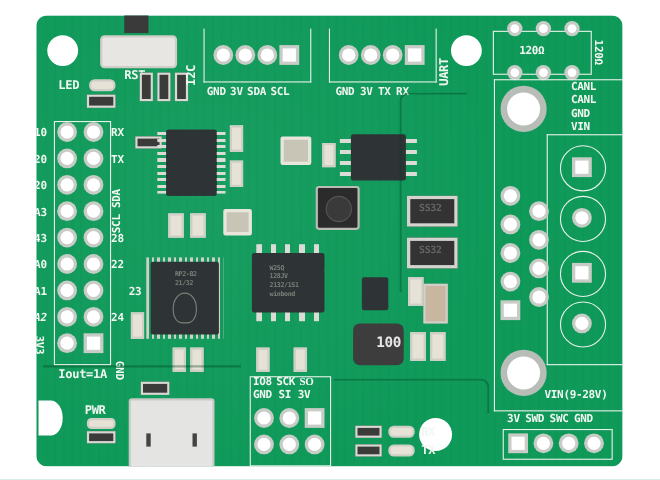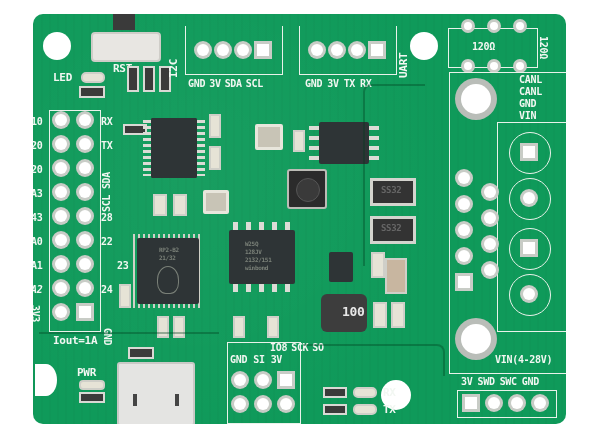--- a/index.html
+++ b/index.html
@@ -190,7 +190,7 @@
 
   <div class="box" style="left:194px;top:328px;width:72px;height:80px;"></div>
   <div style="position:absolute;left:197px;top:328px;display:flex;gap:4px;">
-    <span class="silk" style="position:static;margin-left:40px;">IO8</span>
+    <span class="silk" style="position:static;">IO8</span>
     <span class="silk" style="position:static;">SCK</span>
     <span class="silk" style="position:static;">SO</span>
   </div>

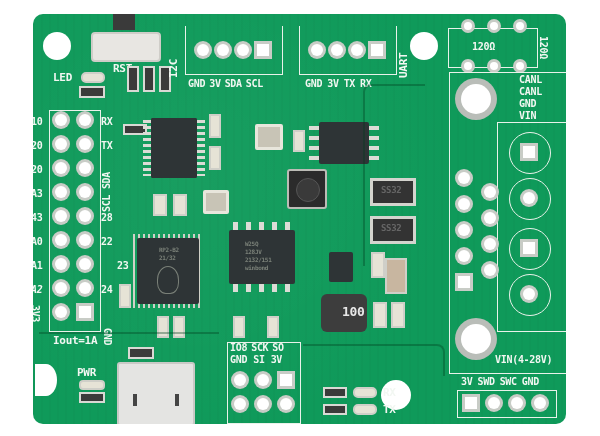--- a/index.html
+++ b/index.html
@@ -192,7 +192,7 @@
   <div style="position:absolute;left:197px;top:328px;display:flex;gap:4px;">
     <span class="silk" style="position:static;">IO8</span>
     <span class="silk" style="position:static;">SCK</span>
-    <span class="silk" style="position:static;">SO</span>
+    <span class="silk" style="position:static;font-family:Liberation Serif, serif;">SO</span>
   </div>
   <div style="position:absolute;left:197px;top:340px;display:flex;gap:6px;">
     <span class="silk" style="position:static;">GND</span>

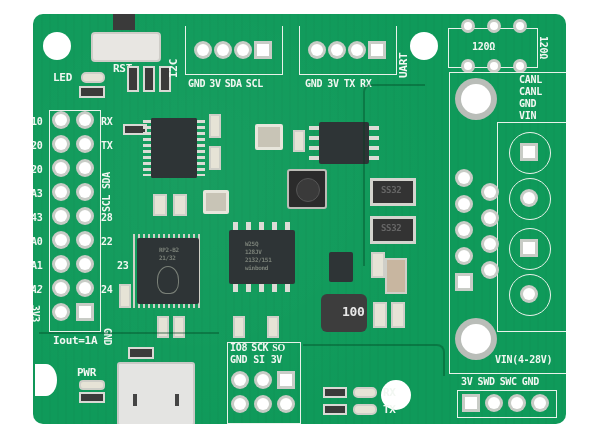--- a/index.html
+++ b/index.html
@@ -254,7 +254,7 @@
   <div class="pad" style="left:451px;top:198px;"></div>
   <div class="pad" style="left:451px;top:224px;"></div>
   <div class="pad" style="left:451px;top:250px;"></div>
-  <span class="silk" style="left:462px;top:340px;">VIN(4-28V)</span>
+  <span class="silk" style="left:462px;top:340px;">VIN(9-28V)</span>
 
   <div class="trace" style="left:330px;top:70px;width:60px;height:180px;border-left-width:2px;border-top-width:2px;border-radius:8px 0 0 0;"></div>
   <div class="trace" style="left:6px;top:318px;width:180px;height:40px;border-top-width:2px;"></div>

